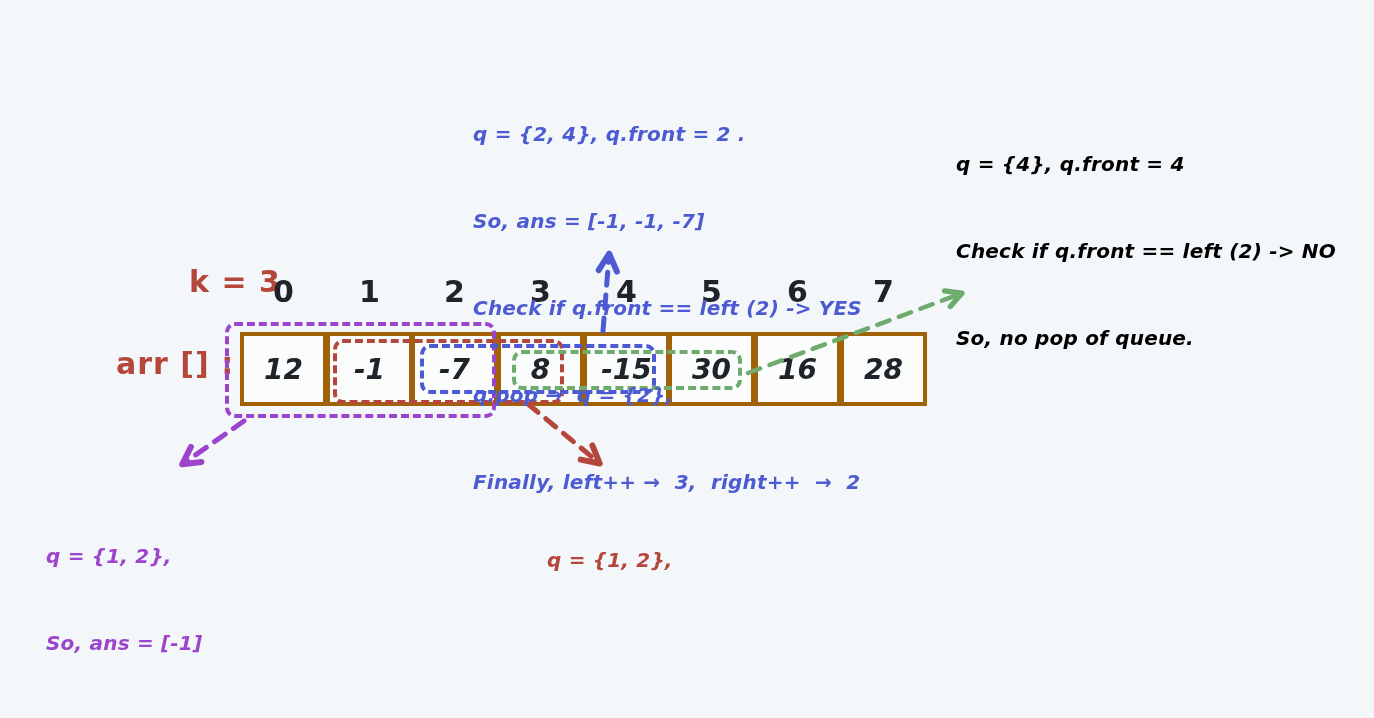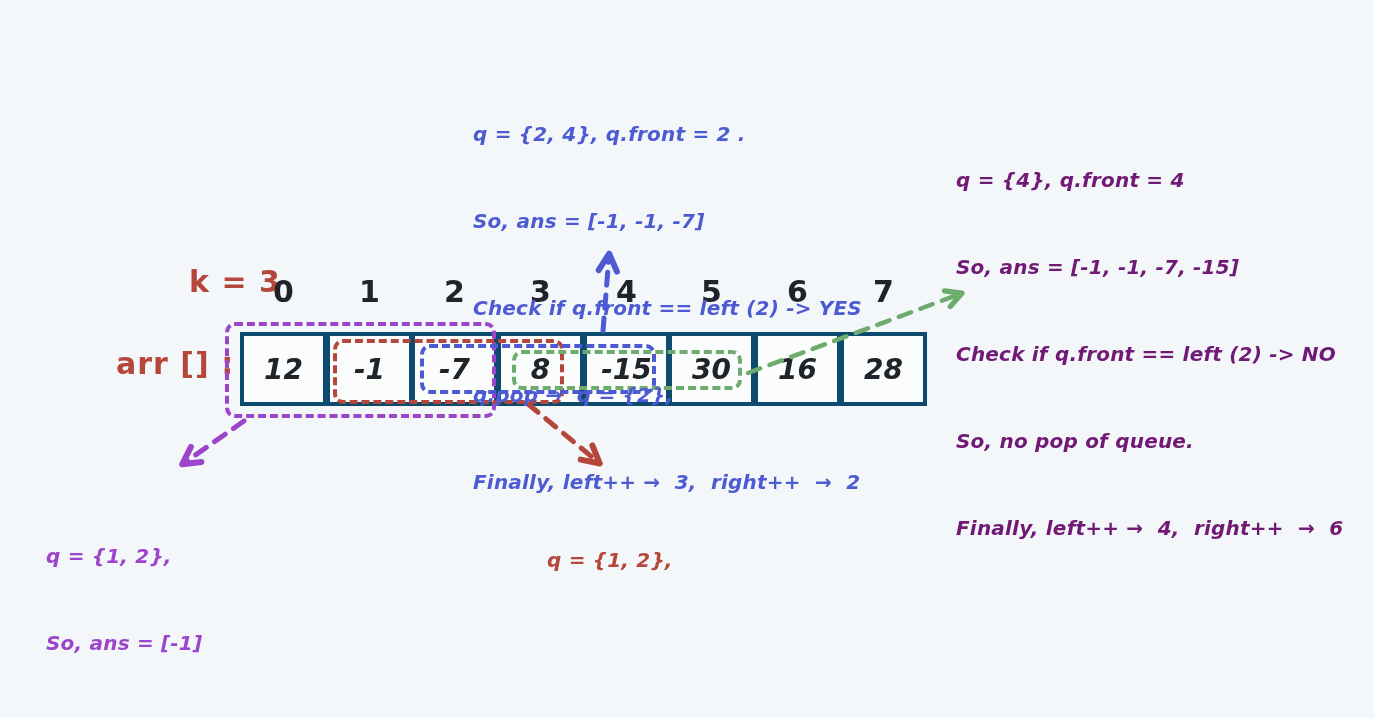--- a/index.html
+++ b/index.html
@@ -46,7 +46,7 @@
     line-height:29px; white-space:pre; letter-spacing:0.2px; font-style:italic;
   }
   .note-blue   { left:473px; top:62px;  color:#4d5bd3; }
-  .note-green  { left:956px; top:108px;  color:#701a75; }
+  .note-green  { left:956px; top:92px;  color:#000000; }
   .note-purple { left:46px;  top:484px; color:#9c45cc; }
   .note-red    { left:547px; top:488px; color:#b5463c; }
 </style>

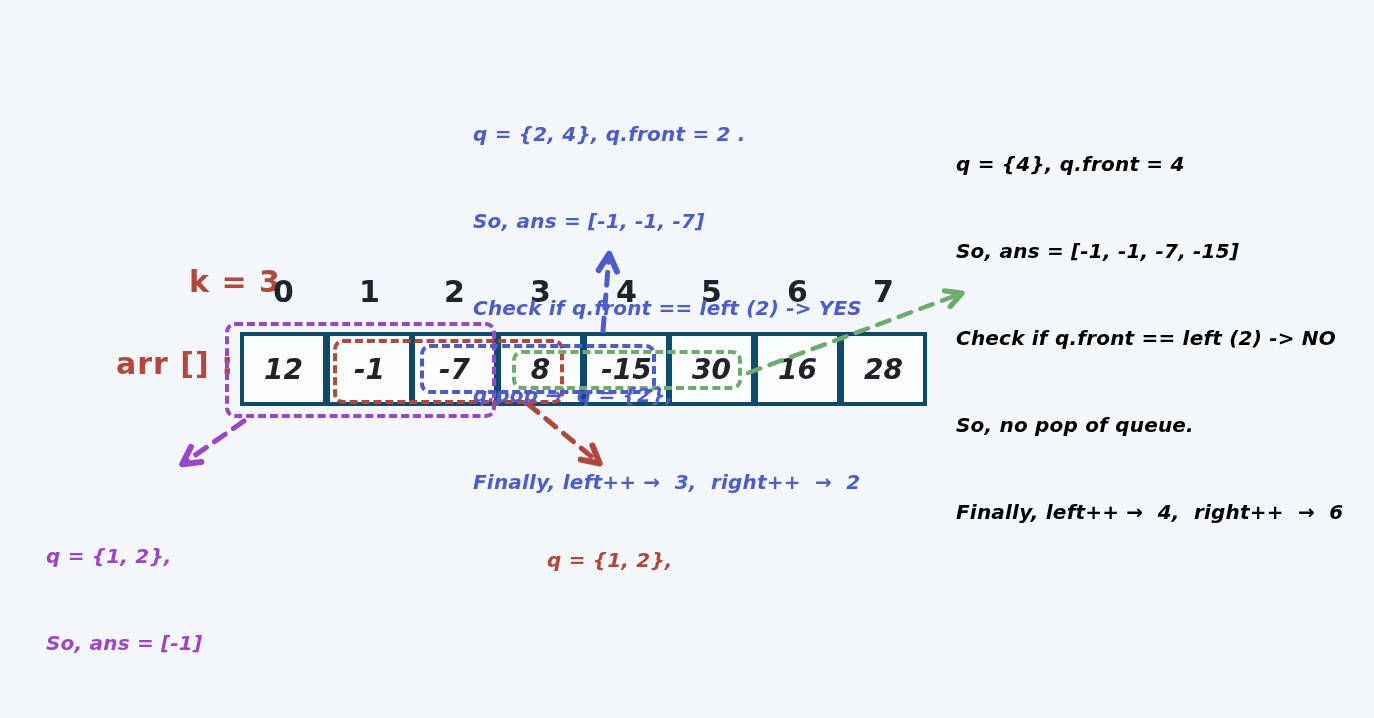--- a/index.html
+++ b/index.html
@@ -132,7 +132,6 @@
 
   <div class="note note-green">
     <div>q = {4}, q.front = 4</div>
-    <div>So, ans = [-1, -1, -7, -15]</div>
     <div>Check if q.front == left (2) -&gt; NO</div>
     <div>So, no pop of queue.</div>
     <div>Finally, left++ →  4,  right++  →  6</div>

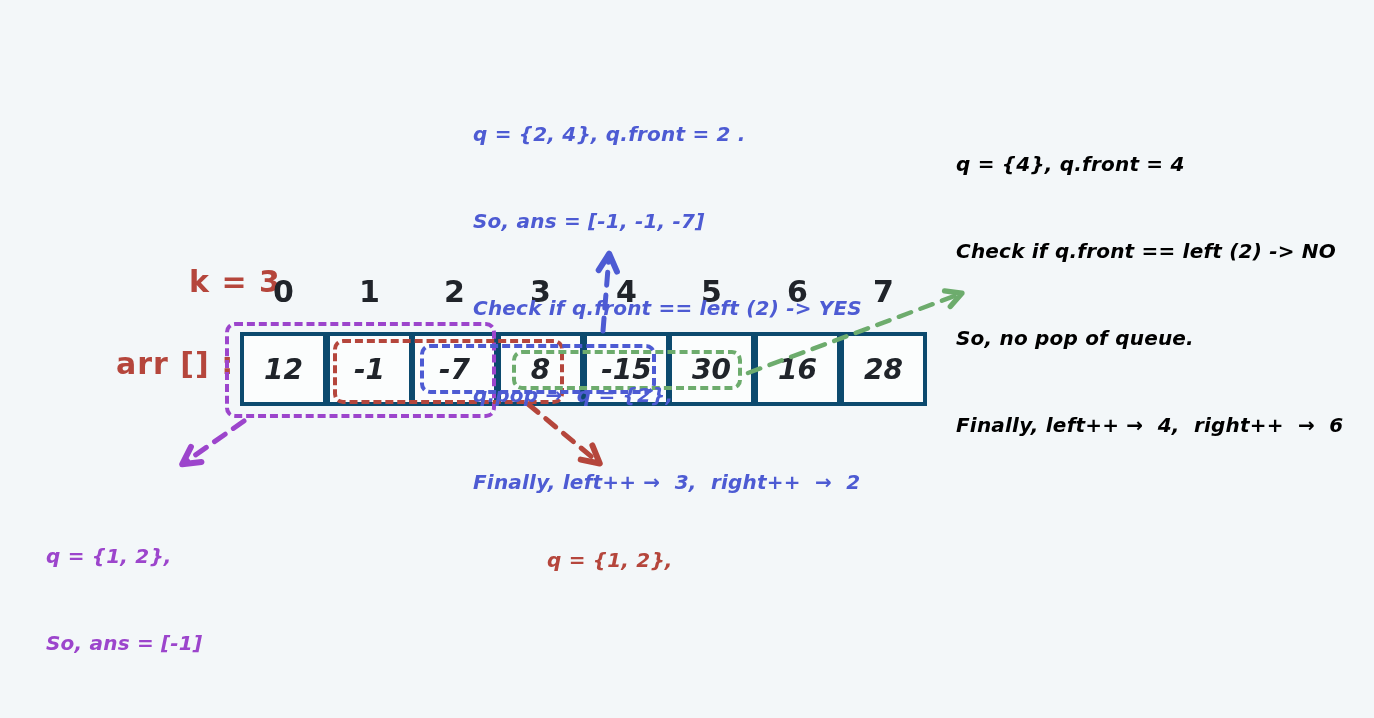--- a/index.html
+++ b/index.html
@@ -26,7 +26,7 @@
   
   .cell {
     position:absolute; top:332px; width:87px; height:74px;
-    border:4px solid #0c4a6e; background:#fbfdfd;
+    border:4px solid #a16207; background:#fbfdfd;
     display:flex; align-items:center; justify-content:center;
     font-size:28px; font-weight:bold; color:#20242a; font-style:italic;
   }

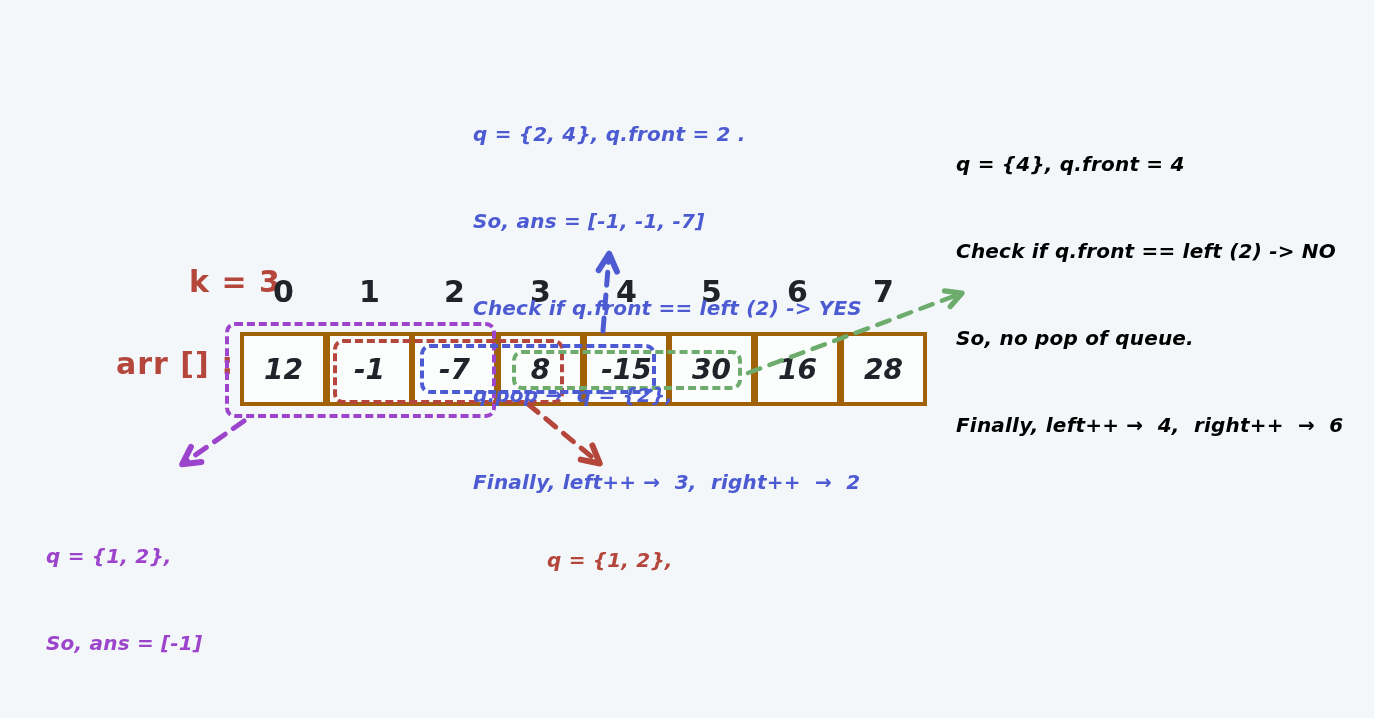--- a/index.html
+++ b/index.html
@@ -134,7 +134,6 @@
     <div>q = {4}, q.front = 4</div>
     <div>Check if q.front == left (2) -&gt; NO</div>
     <div>So, no pop of queue.</div>
-    <div>Finally, left++ →  4,  right++  →  6</div>
   </div>
 
   <div class="note note-purple">

